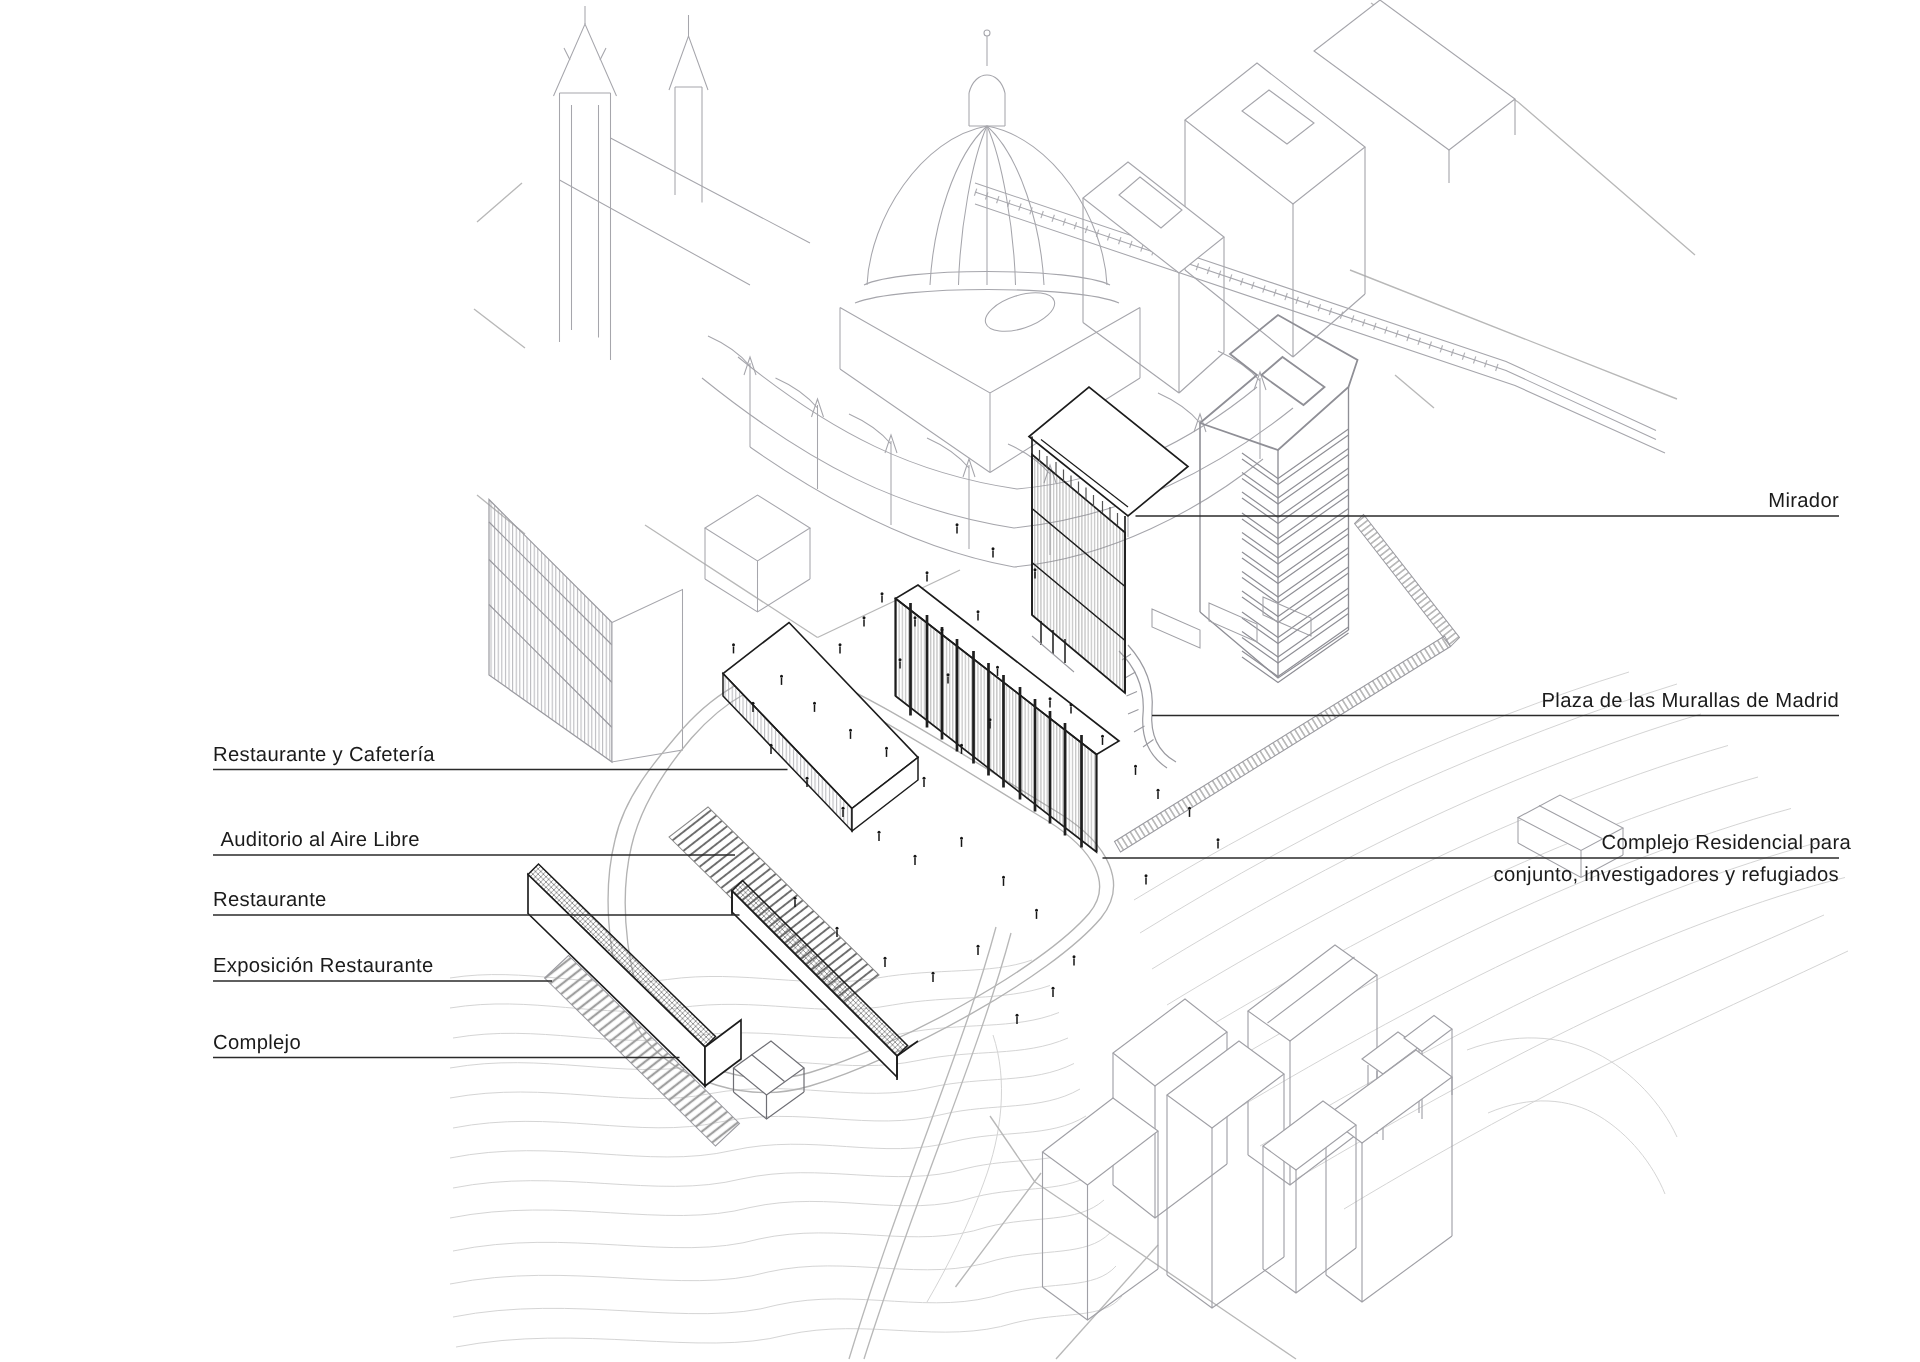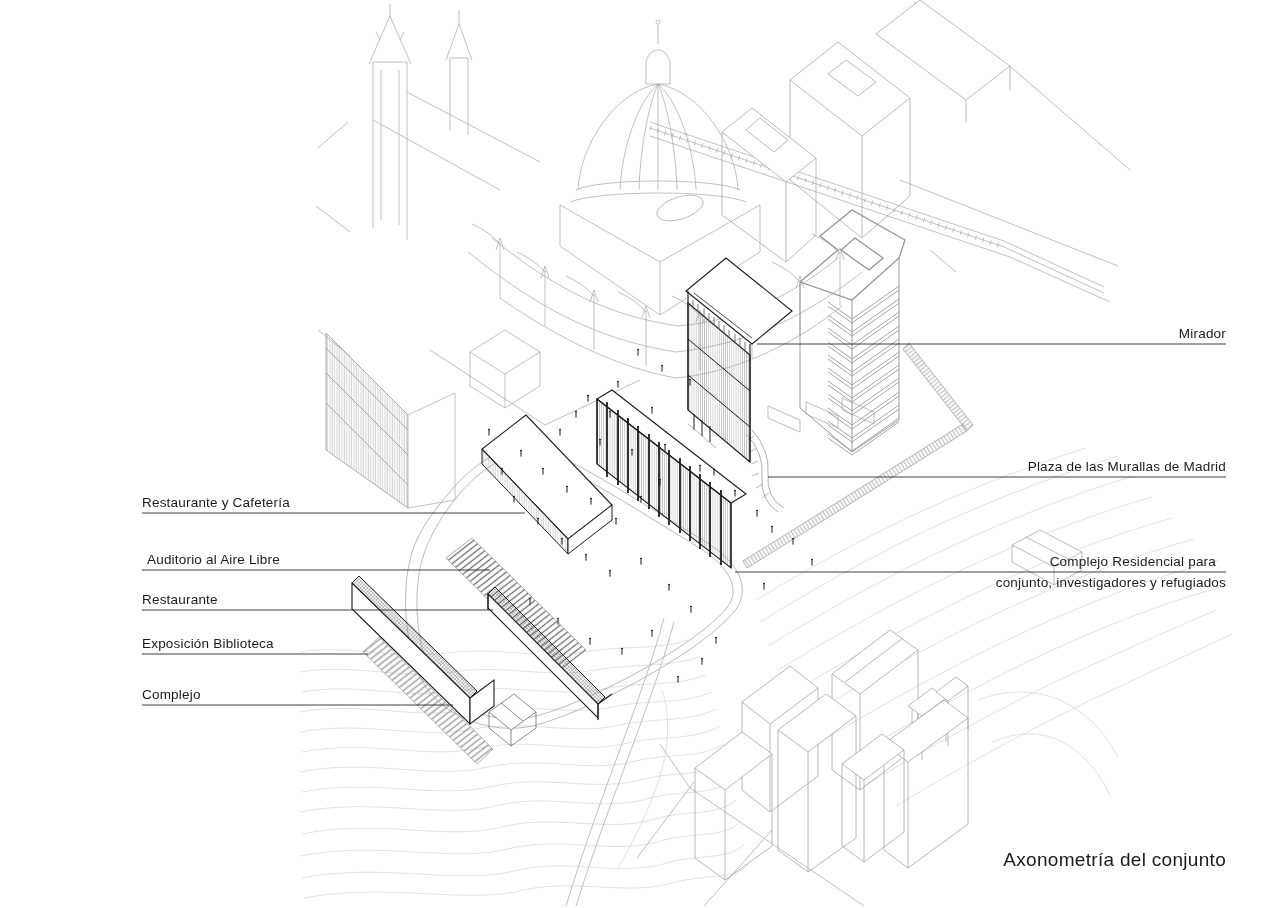--- a/index.html
+++ b/index.html
@@ -346,7 +346,7 @@
 
 <div class="lbl right" style="right:54px;top:325px;">Mirador</div>
 <div class="lbl right" style="right:54px;top:458px;">Plaza de las Murallas de Madrid</div>
-<div class="lbl right" style="right:64px;top:553px;">Complejo Residencial para</div>
+<div class="lbl right" style="right:46px;top:553px;">Complejo Residencial para</div>
 <div class="lbl right" style="right:54px;top:574px;">conjunto, investigadores y refugiados</div>
 
 <div id="title" style="right:54px;top:849px;">Axonometría del conjunto</div>

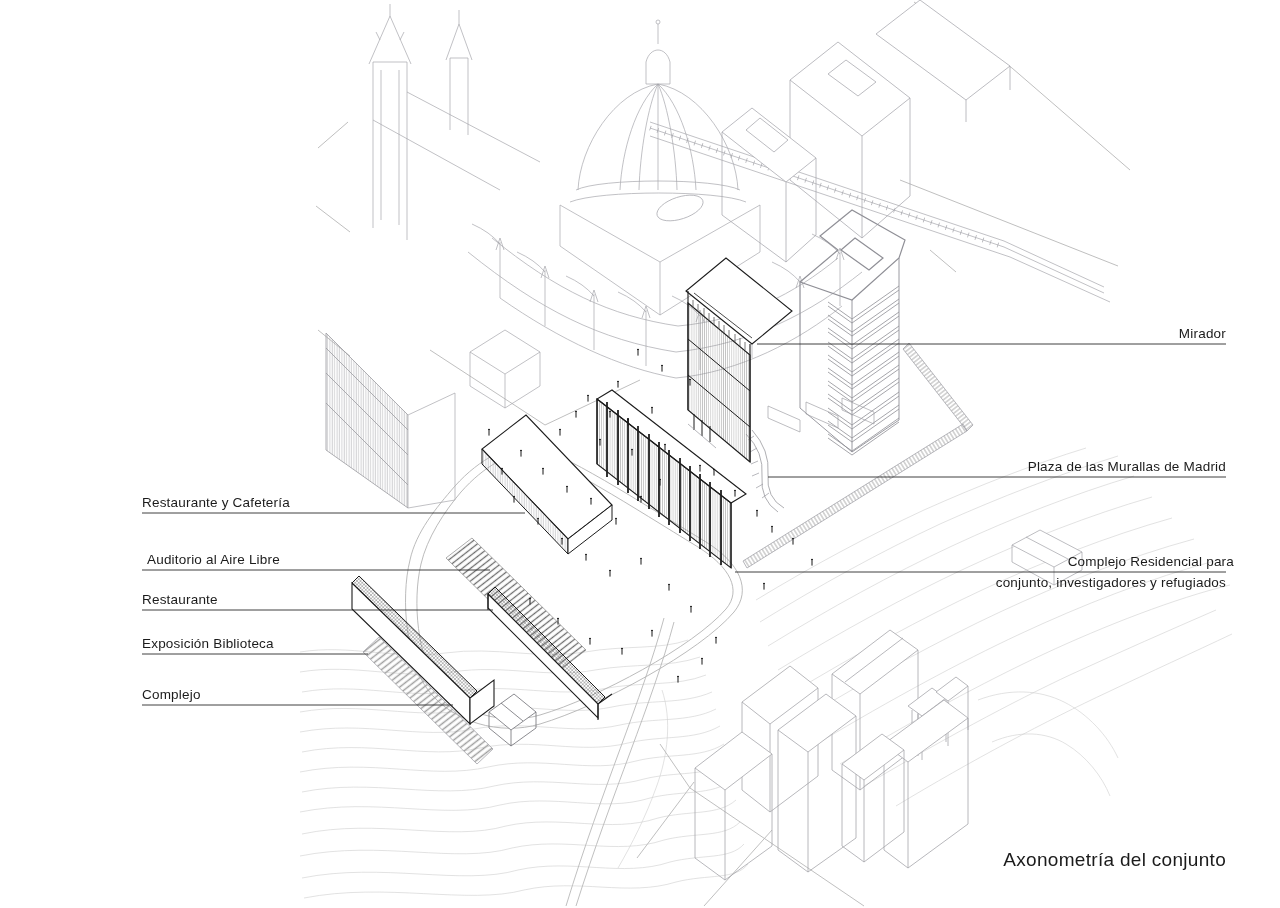--- a/index.html
+++ b/index.html
@@ -341,7 +341,7 @@
 <div class="lbl" style="left:142px;top:494px;">Restaurante y Cafetería</div>
 <div class="lbl" style="left:128px;top:551px;margin-left:19px;">Auditorio al Aire Libre</div>
 <div class="lbl" style="left:142px;top:591px;">Restaurante</div>
-<div class="lbl" style="left:142px;top:635px;">Exposición Biblioteca</div>
+<div class="lbl" style="left:142px;top:635px;">Exposición Restaurante</div>
 <div class="lbl" style="left:142px;top:686px;">Complejo</div>
 
 <div class="lbl right" style="right:54px;top:325px;">Mirador</div>

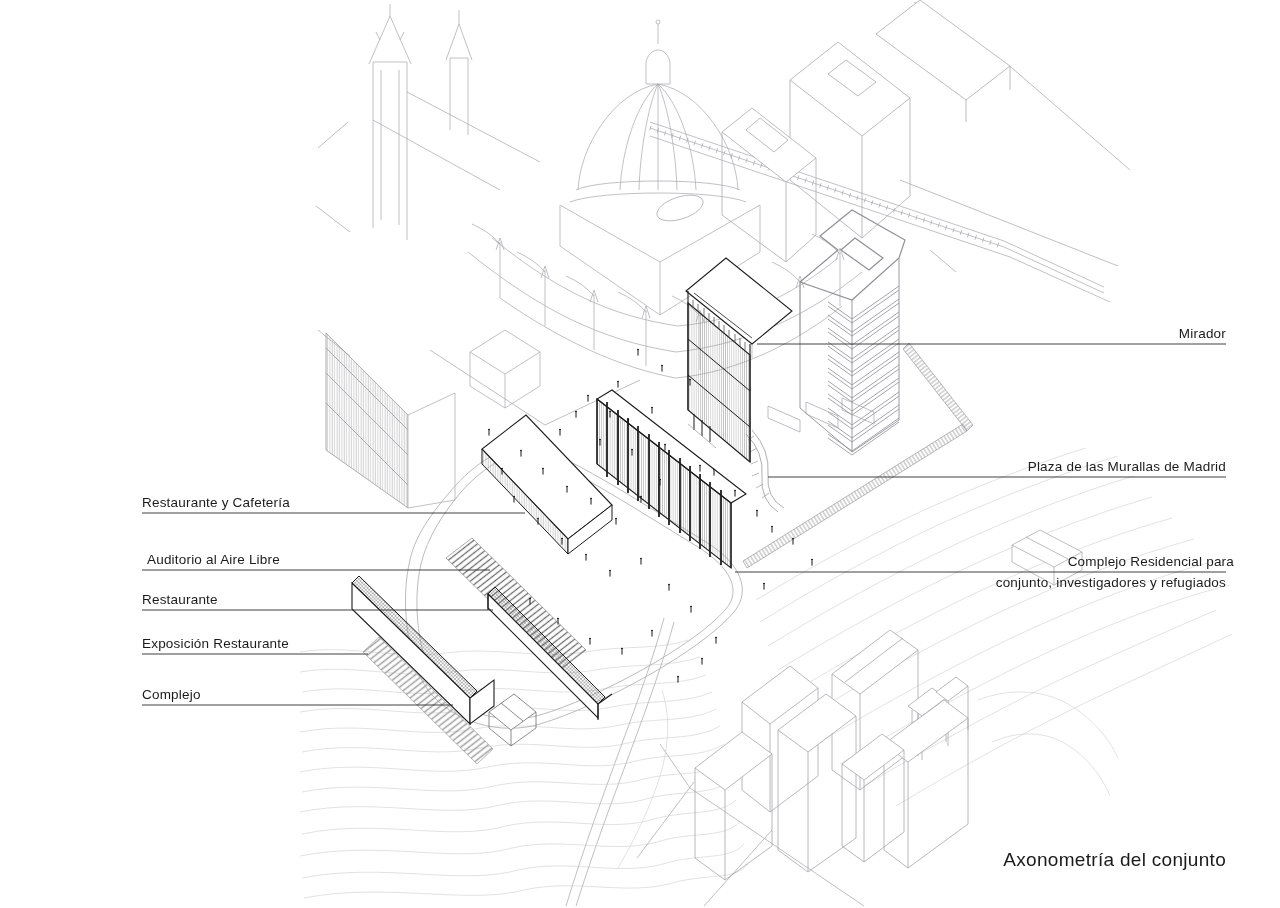--- a/index.html
+++ b/index.html
@@ -349,7 +349,6 @@
 <div class="lbl right" style="right:46px;top:553px;">Complejo Residencial para</div>
 <div class="lbl right" style="right:54px;top:574px;">conjunto, investigadores y refugiados</div>
 
-<div id="title" style="right:54px;top:849px;">Axonometría del conjunto</div>
 
 </div>
 

